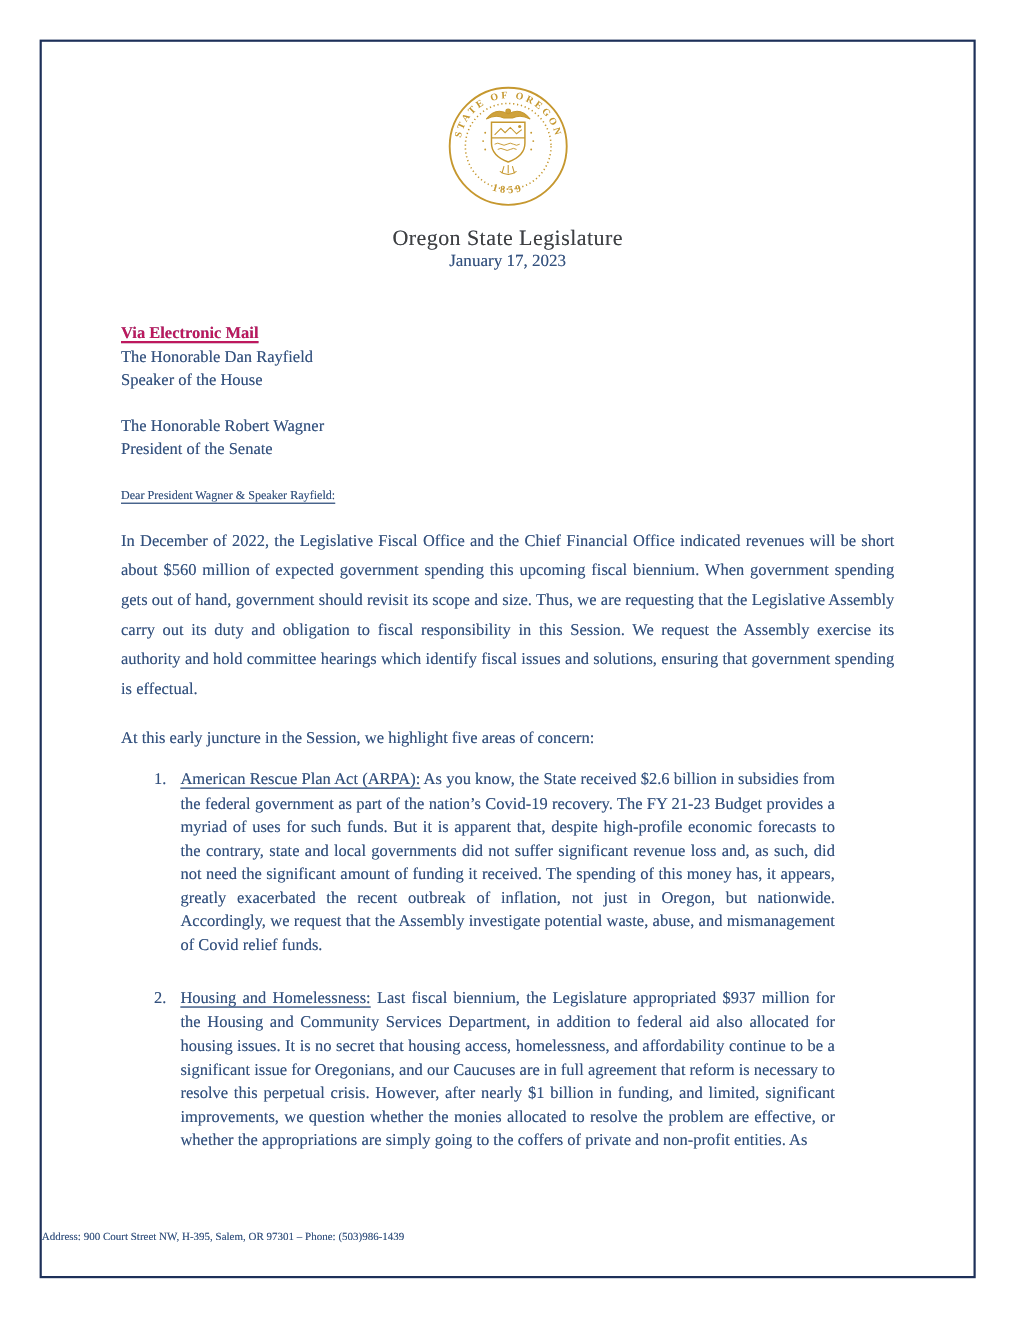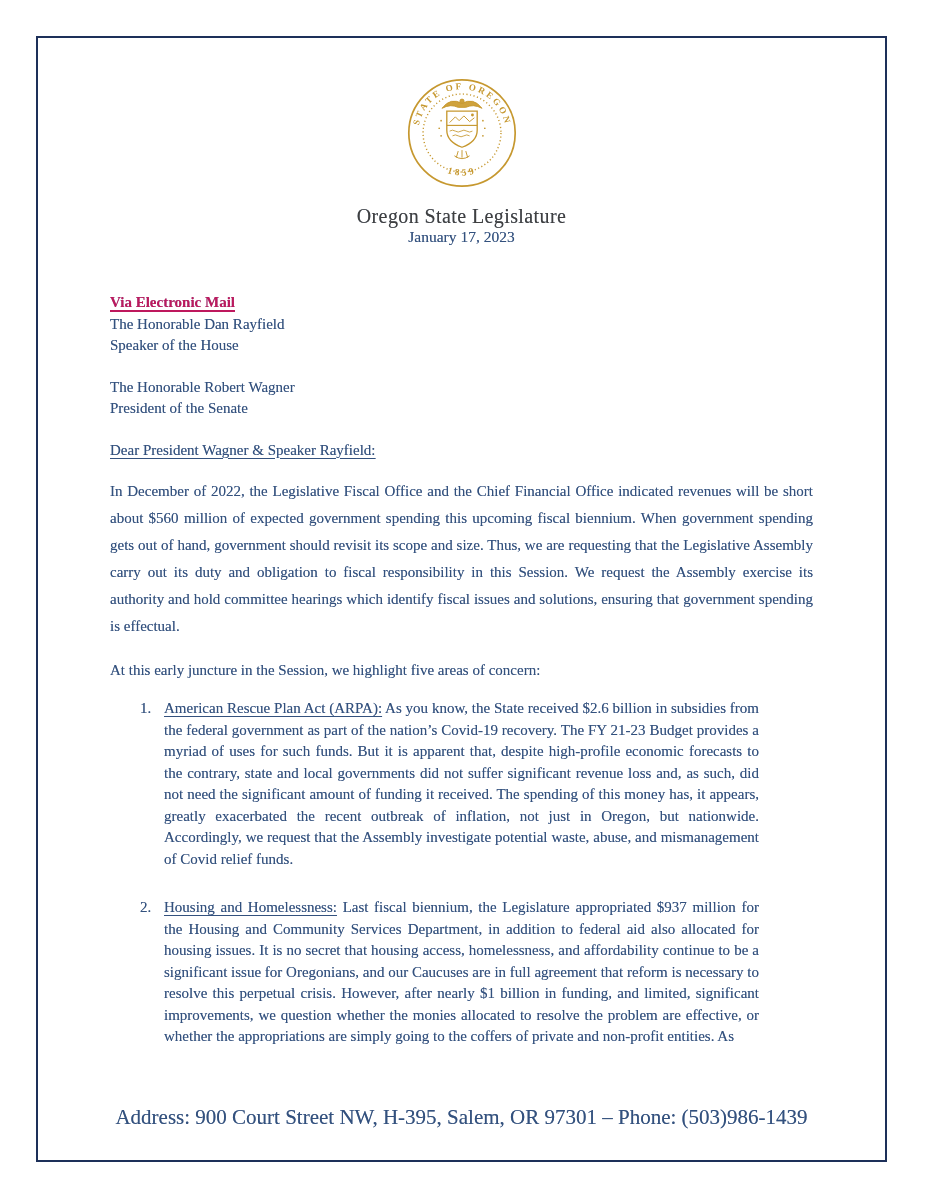--- a/index.html
+++ b/index.html
@@ -49,7 +49,7 @@
   }
   .recipient-group-2 { margin-top: 20px; }
 
-  .salutation { margin-top: 20px; font-size: 15px; line-height: 21.5px; }
+  .salutation { margin-top: 20px; font-size: 11px; line-height: 21.5px; }
   .u {
     text-decoration: underline;
     text-decoration-thickness: 1px;

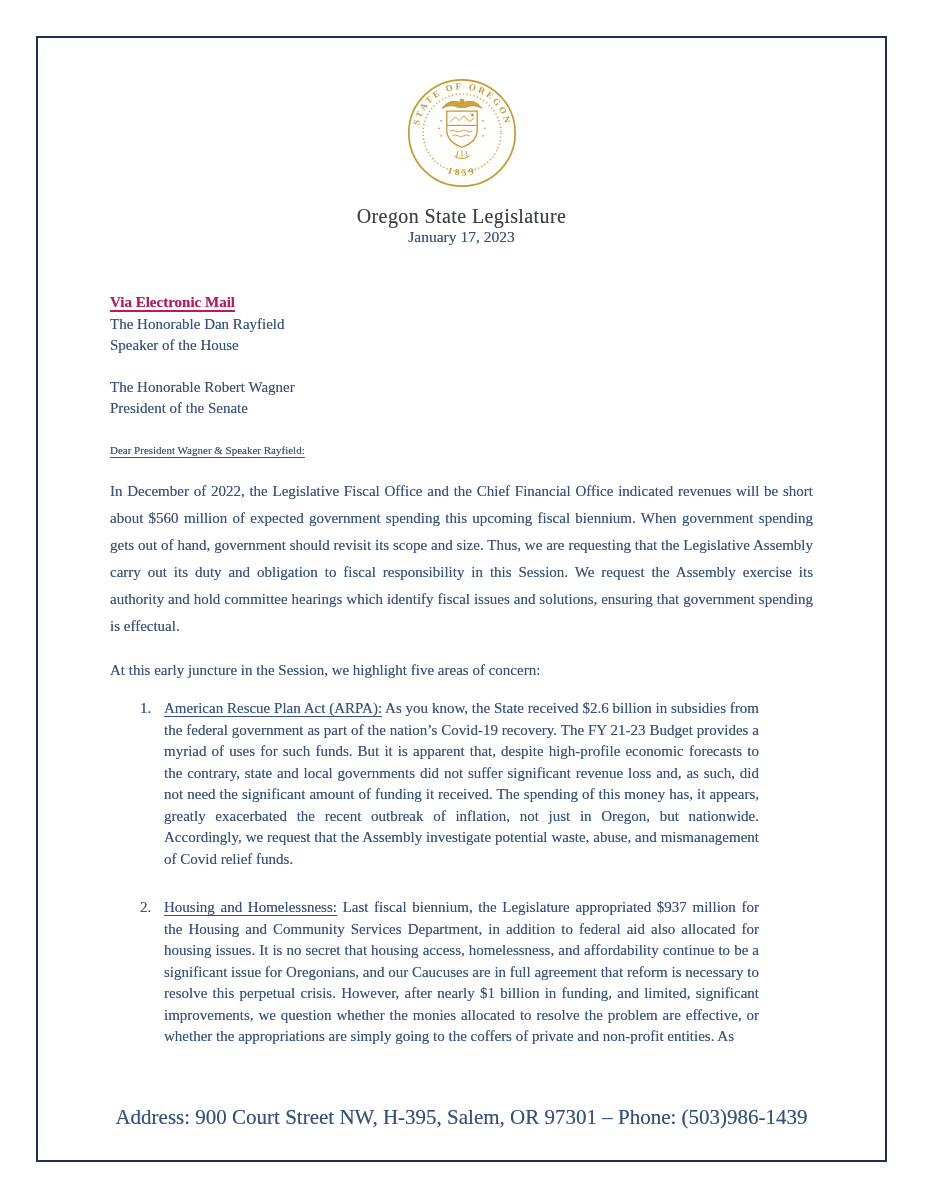--- a/index.html
+++ b/index.html
@@ -83,8 +83,8 @@
     left: 0;
     right: 0;
     bottom: 30px;
-    text-align: center;
-    font-size: 21px;
+    text-align: left;
+    font-size: 10px;
   }
 
   .seal-ring-text {

